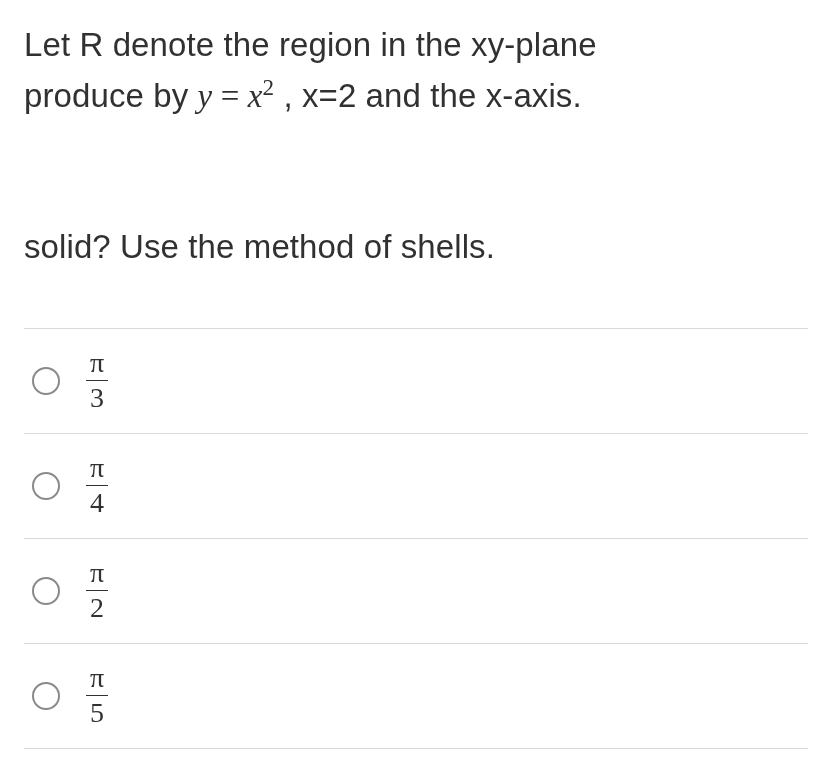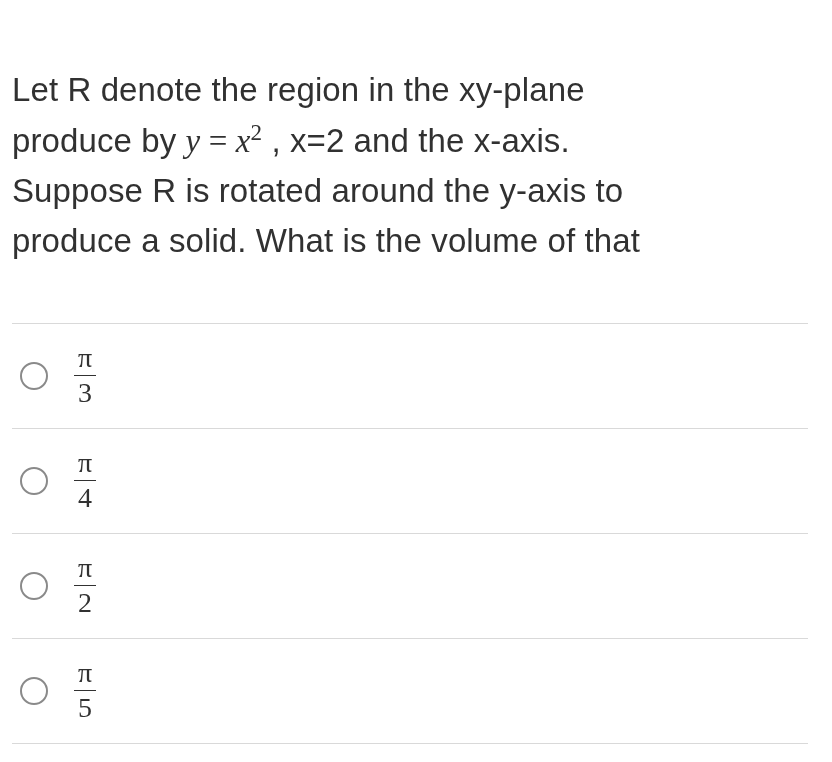--- a/index.html
+++ b/index.html
@@ -13,8 +13,7 @@
   }
   .page {
     box-sizing: border-box;
-    padding: 20px 24px 0 12px;
-    margin-top: 45px;
+    padding: 20px 24px 0 24px;
   }
   .question {
     font-size: 33px;

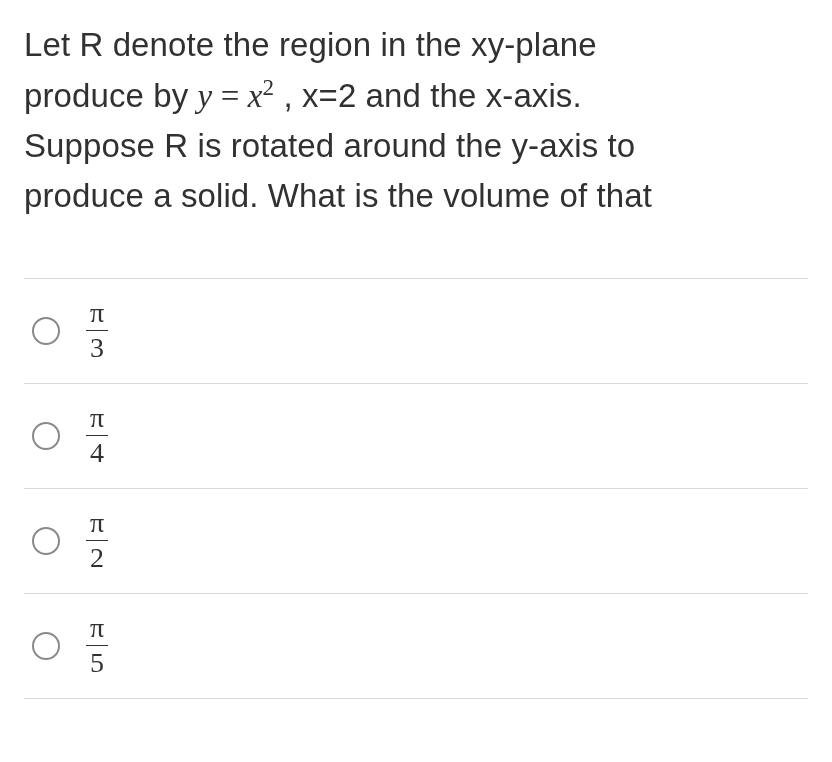--- a/index.html
+++ b/index.html
@@ -79,7 +79,7 @@
   <div class="question">
     <span>Let R denote the region in the xy-plane</span><br>
     <span>produce by </span><span class="math-var">y</span><span class="math-eq"> = </span><span class="math-var">x</span><span class="sup">2</span><span> , x=2 and the x-axis.</span><br>
-    <span>Suppose R is rotated around the y-axis to</span><br>
+    <br>
     <span>produce a solid.  What is the volume of that</span><br>
   </div>
 

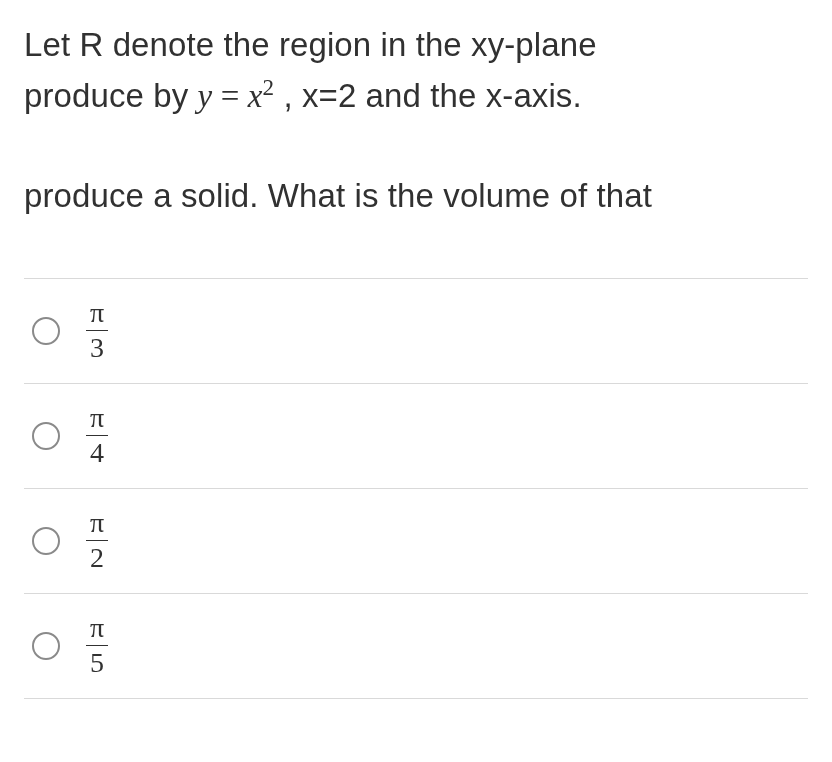--- a/index.html
+++ b/index.html
@@ -80,7 +80,7 @@
     <span>Let R denote the region in the xy-plane</span><br>
     <span>produce by </span><span class="math-var">y</span><span class="math-eq"> = </span><span class="math-var">x</span><span class="sup">2</span><span> , x=2 and the x-axis.</span><br>
     <br>
-    <span>produce a solid.  What is the volume of that</span><br>
+    <br>
   </div>
 
   <div class="options">

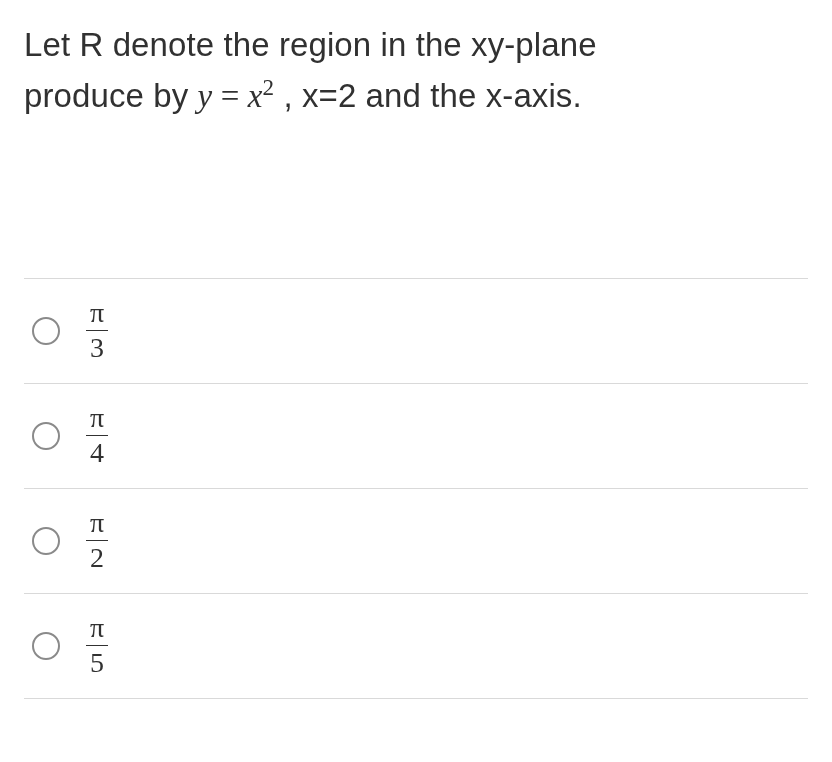--- a/index.html
+++ b/index.html
@@ -81,6 +81,7 @@
     <span>produce by </span><span class="math-var">y</span><span class="math-eq"> = </span><span class="math-var">x</span><span class="sup">2</span><span> , x=2 and the x-axis.</span><br>
     <br>
     <br>
+    <span>solid?  Use the method of shells.</span>
   </div>
 
   <div class="options">

